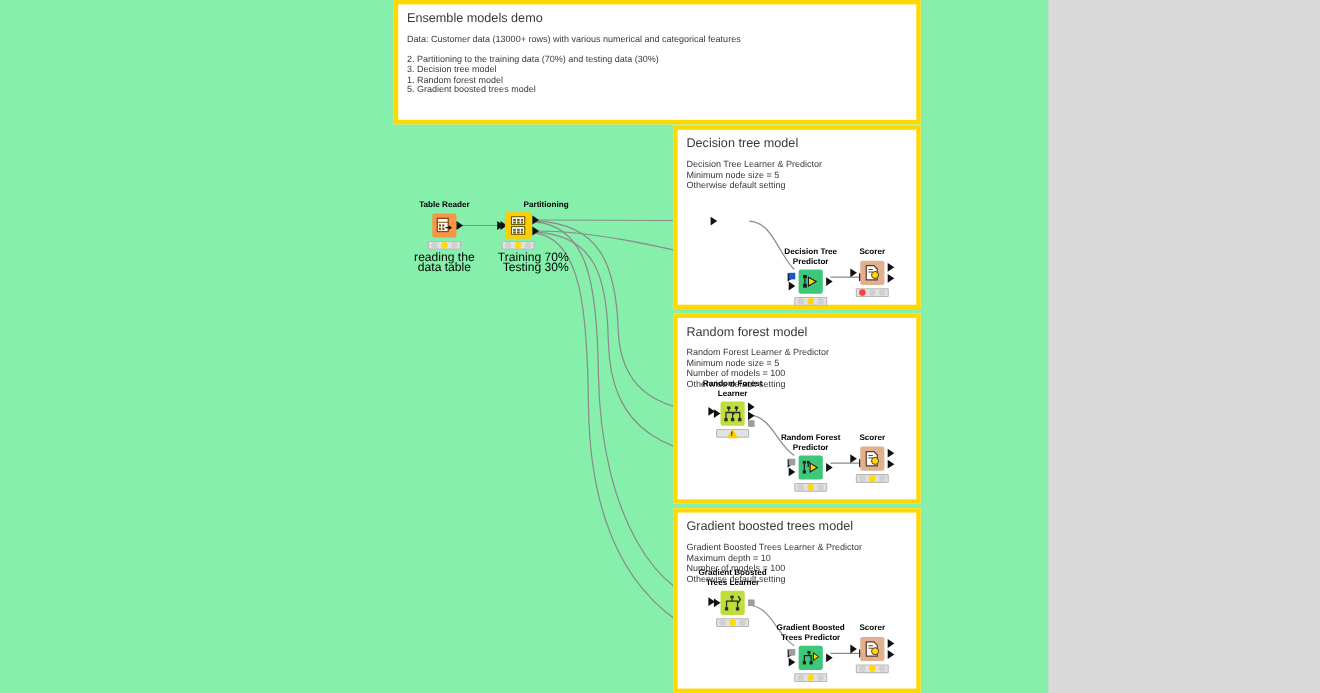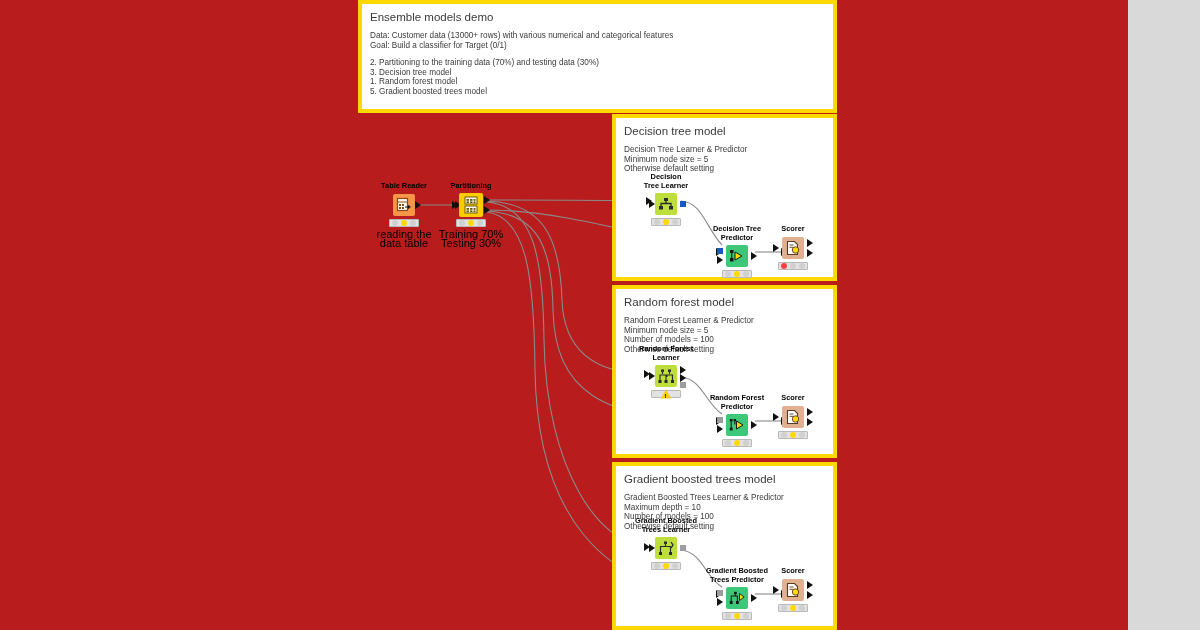--- a/index.html
+++ b/index.html
@@ -11,8 +11,8 @@
     position:relative;
   }
   #canvas{
-    position:absolute;left:0;top:0;width:1128px;height:630px;
-    background:#b91c1c;
+    position:absolute;left:0;top:0;width:953px;height:630px;
+    background:#86efac;
   }
 
   

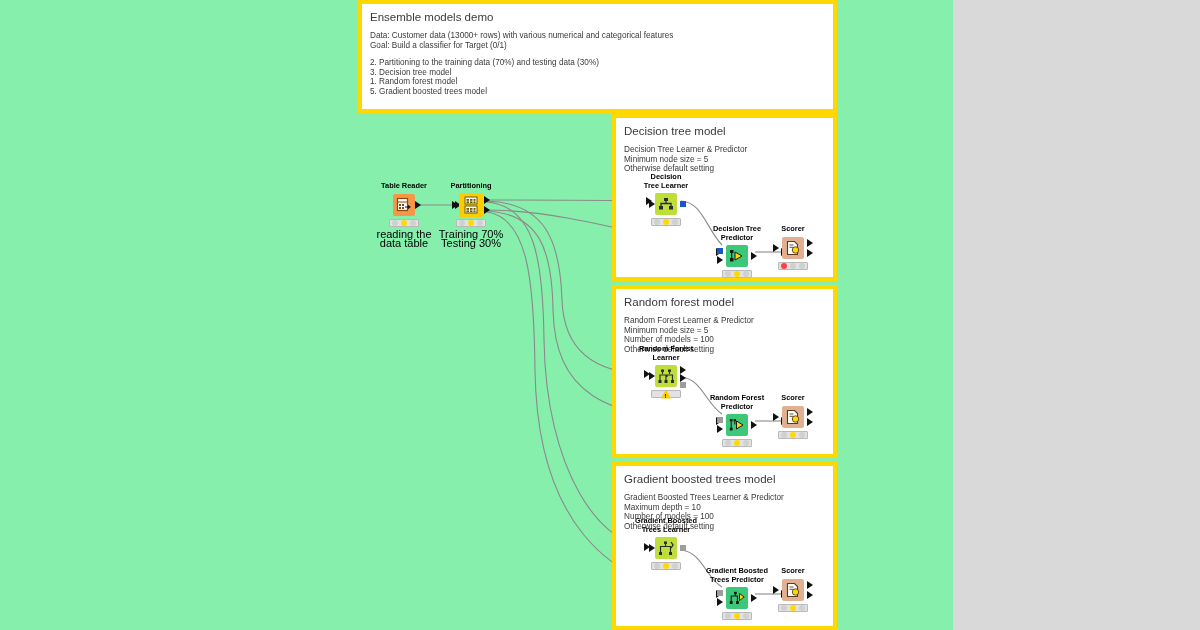--- a/index.html
+++ b/index.html
@@ -123,7 +123,6 @@
     <div class="anno-inner">
       <div class="anno-title">Ensemble models demo</div>
       <div class="anno-line">Data: Customer data (13000+ rows) with various numerical and categorical features</div>
-      <div class="anno-line">Goal: Build a classifier for Target (0/1)</div>
       <div class="anno-gap"></div>
       <div class="anno-line">2. Partitioning to the training data (70%) and testing data (30%)</div>
       <div class="anno-line">3. Decision tree model</div>

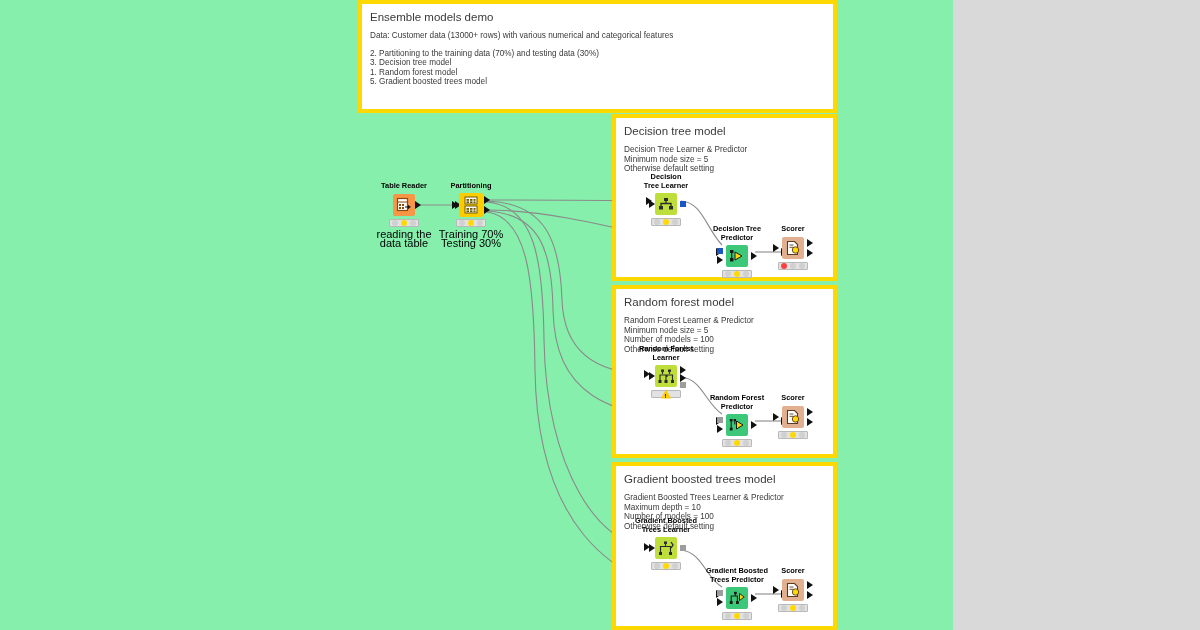--- a/index.html
+++ b/index.html
@@ -251,27 +251,6 @@
 Testing 30%</div>
   </div>
 
-  <div class="node" style="left:620px;top:173px;">
-    <div class="node-label">Decision
-Tree Learner</div>
-    <div class="node-body">
-      <div class="icon" style="background:#bede3c;">
-        <svg width="16" height="14" viewBox="0 0 16 14">
-          <rect x="6" y="1" width="4" height="3" fill="#2b2b2b"></rect>
-          <rect x="1" y="9" width="4" height="3.5" fill="#2b2b2b"></rect>
-          <rect x="11" y="9" width="4" height="3.5" fill="#2b2b2b"></rect>
-          <path d="M8 4 v2.5 M3 9 V6.5 H13 V9" stroke="#2b2b2b" stroke-width="1.3" fill="none"></path>
-        </svg>
-      </div>
-      <span class="port tri" style="left:29px;margin-top:-4px;"></span>
-      <span class="port sq blue" style="right:26px;margin-top:-3px;"></span>
-    </div>
-    <div class="status">
-      <span class="bulb"></span>
-      <span class="bulb yellow"></span>
-      <span class="bulb"></span>
-    </div>
-  </div>
 
   <div class="node" style="left:691px;top:225px;text-align:center;">
     <div class="node-label">Decision Tree

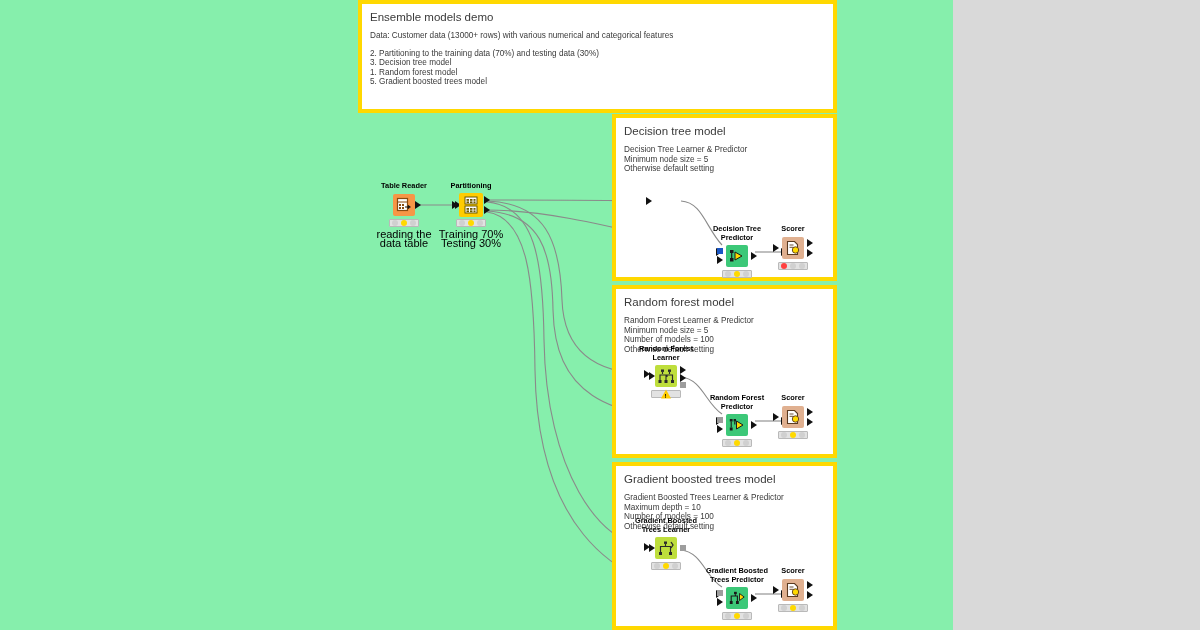--- a/index.html
+++ b/index.html
@@ -217,7 +217,7 @@
 data table</div>
   </div>
 
-  <div class="node" style="left:425px;top:182px;">
+  <div class="node" style="left:425px;top:182px;text-align:right;">
     <div class="node-label">Partitioning</div>
     <div class="node-body">
       <div class="icon" style="background:#ffcc00;width:24px;height:24px;">

